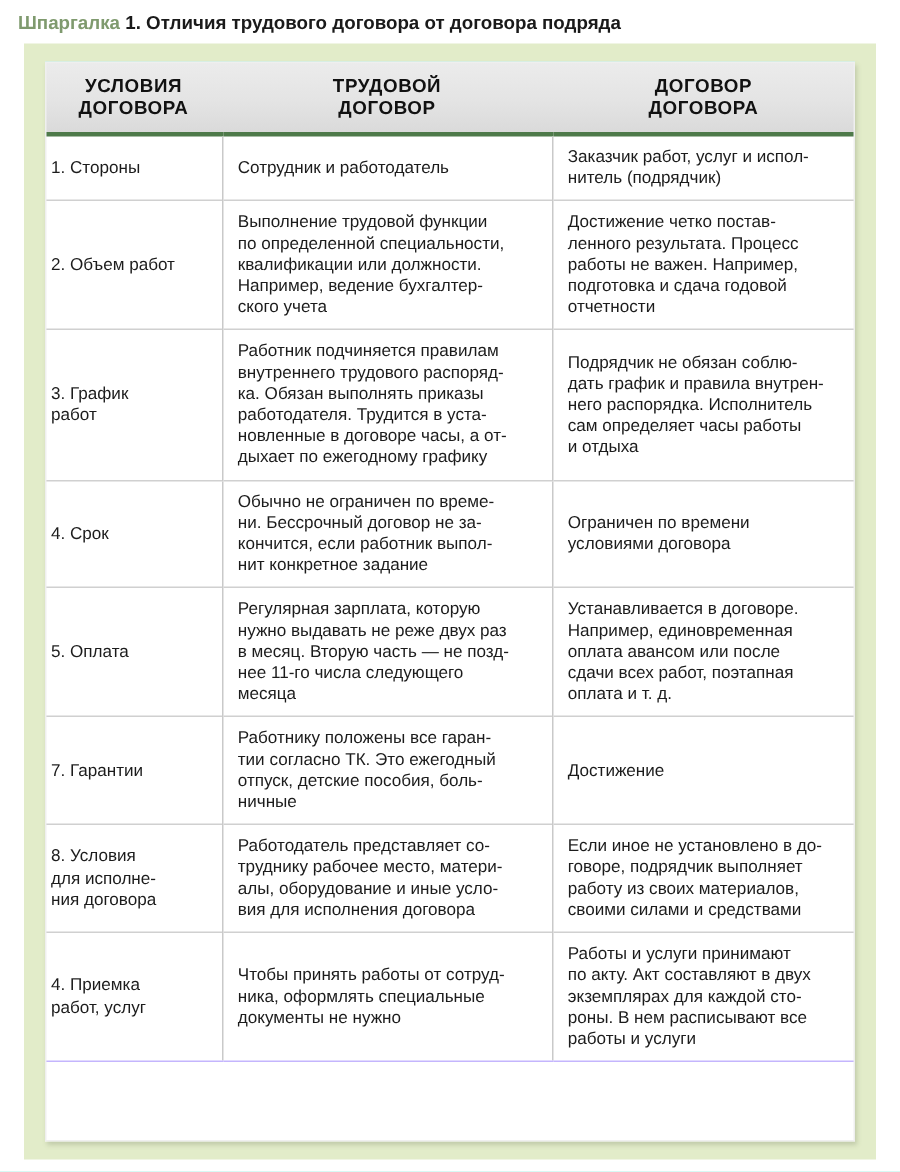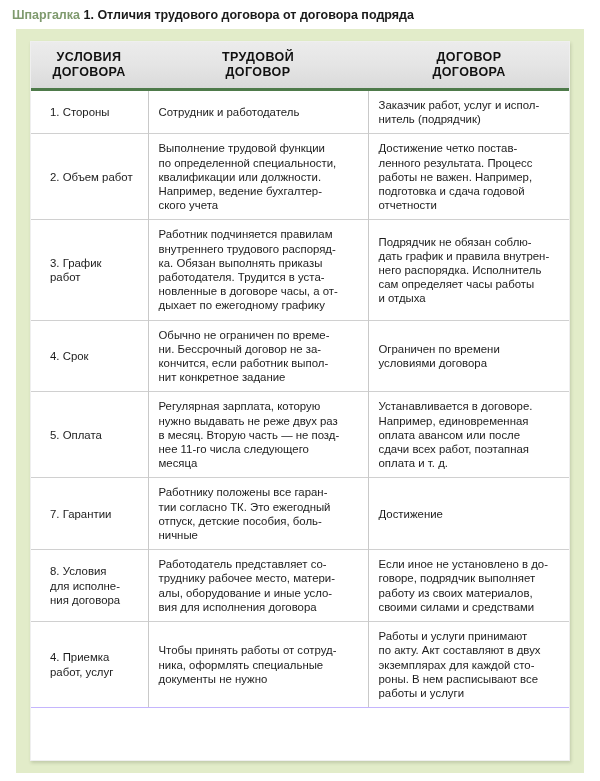--- a/index.html
+++ b/index.html
@@ -108,7 +108,7 @@
   tbody td.col-term { border-left: none; }
 
   tbody td.col-term {
-    padding-left: 20px;
+    padding-left: 4px;
     padding-right: 4px;
   }
   tbody td.col-term .term {

